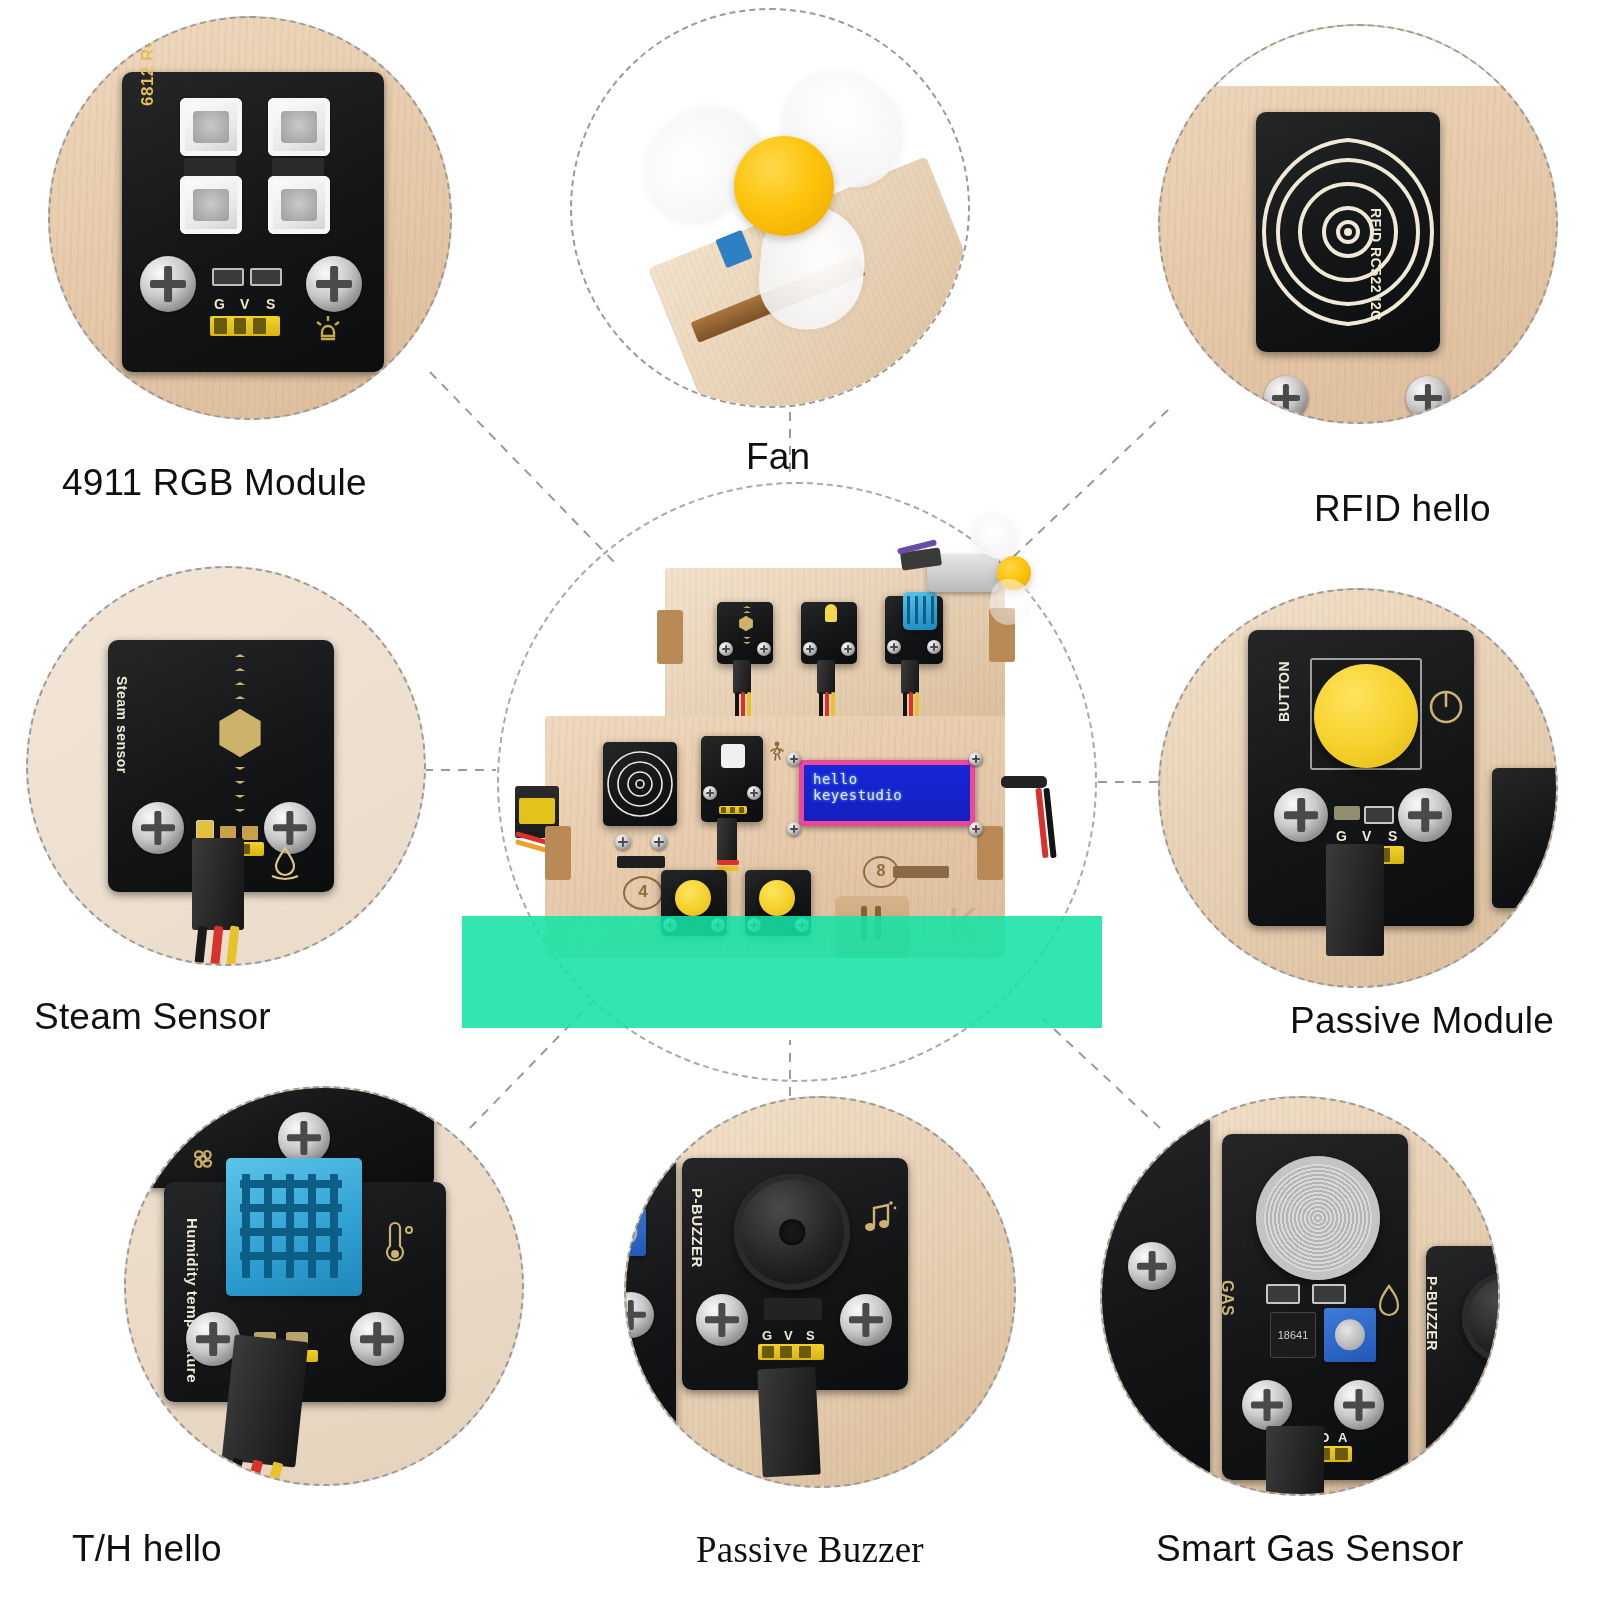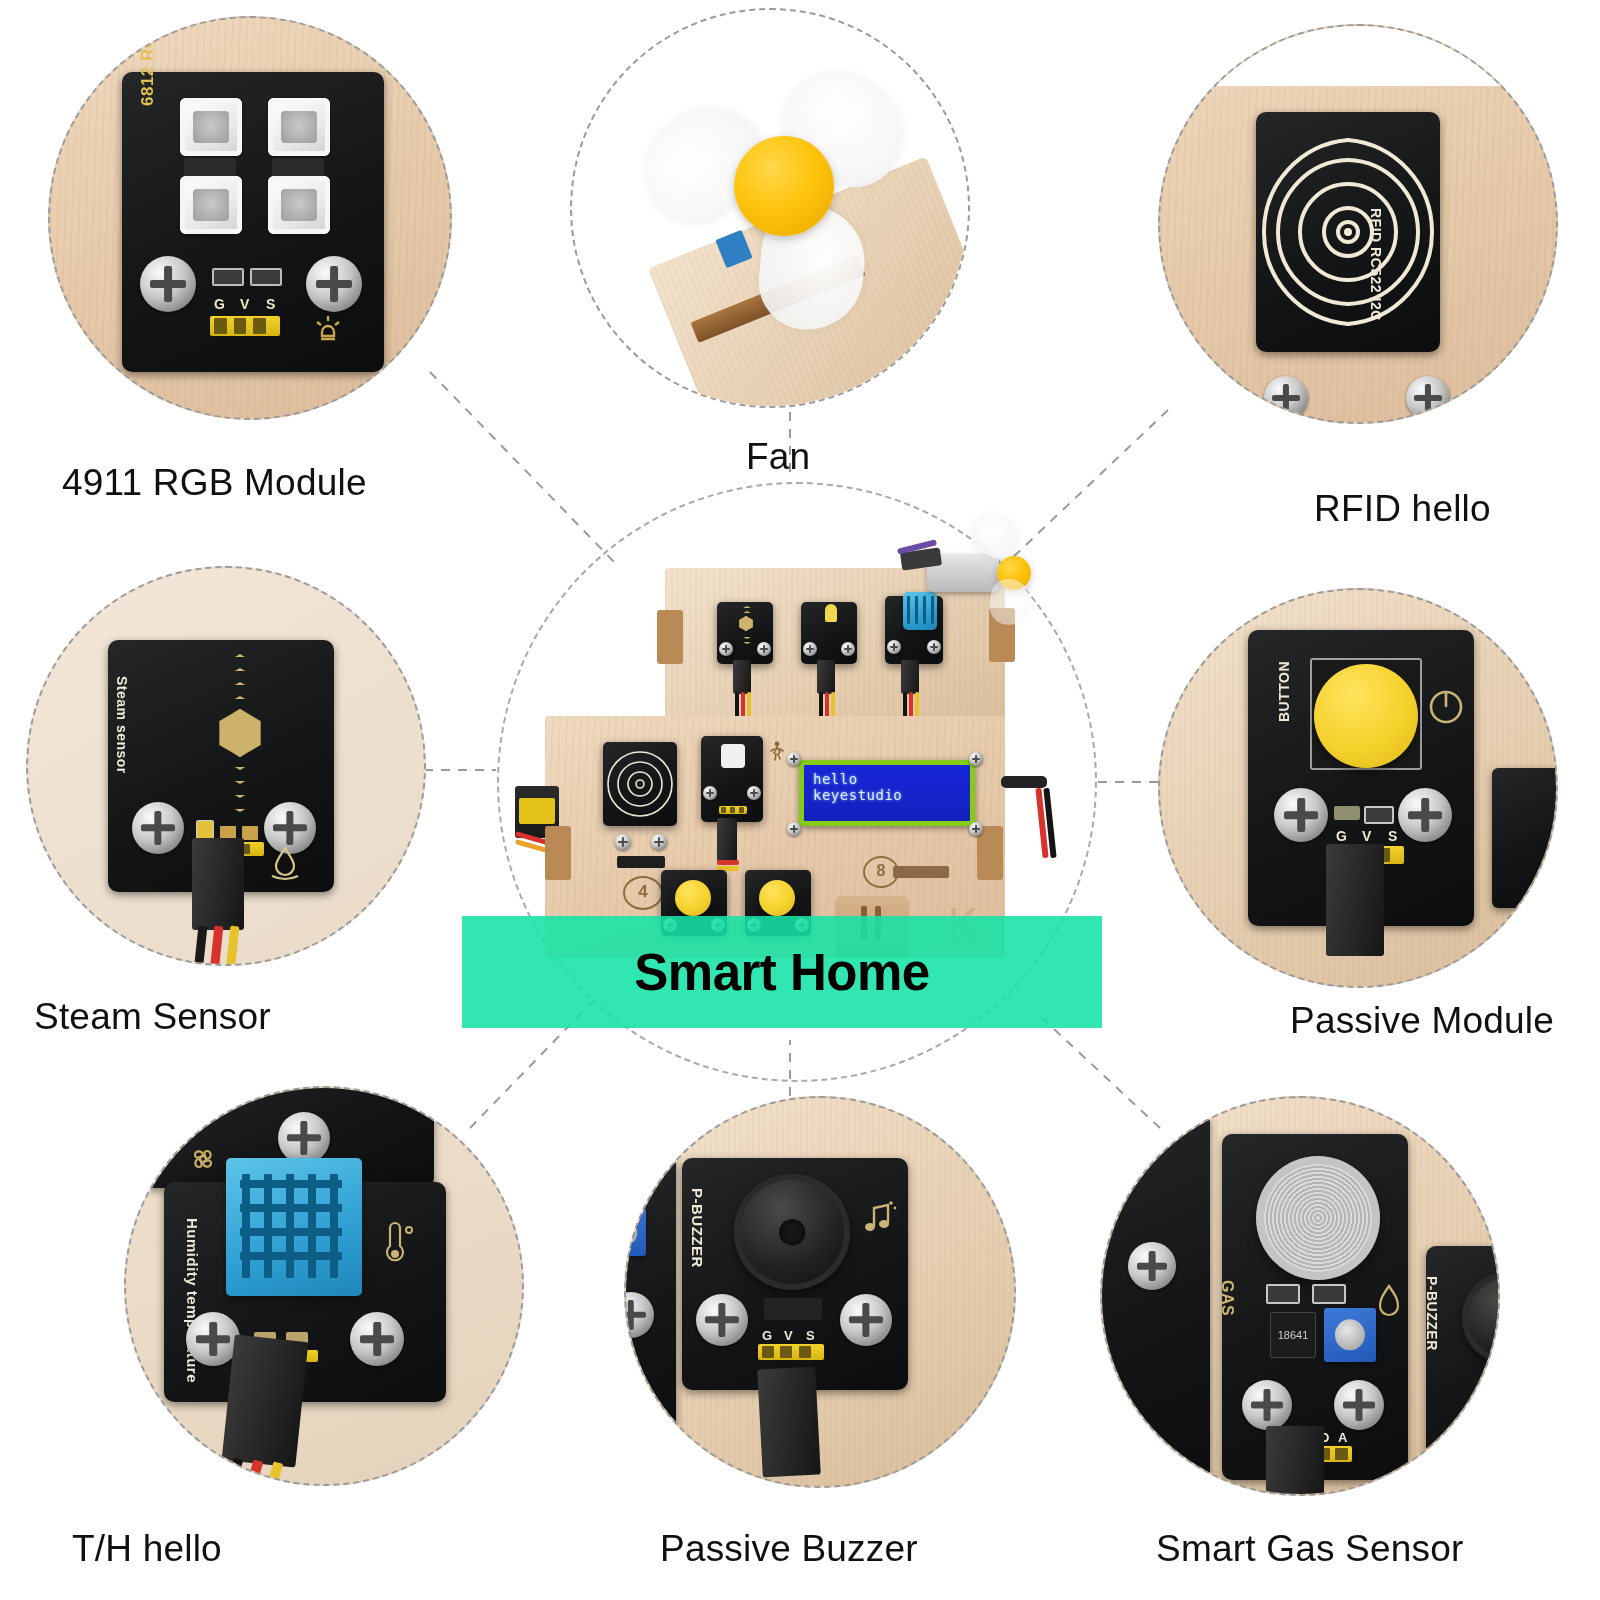--- a/index.html
+++ b/index.html
@@ -111,7 +111,7 @@
   #kit{position:absolute;left:505px;top:520px;width:580px;height:460px;z-index:4;}
   .roof{position:absolute;border-radius:4px;}
   .body{position:absolute;border-radius:4px;}
-  .lcd{position:absolute;background:#84cc16;border-radius:3px;padding:5px;box-sizing:border-box;
+  .lcd{position:absolute;background:#ec4899;border-radius:3px;padding:5px;box-sizing:border-box;
     box-shadow:0 2px 6px rgba(0,0,0,.45);}
   .lcdscreen{position:absolute;inset:5px;background:linear-gradient(#1726d8,#1320bd);
     border-radius:1px;padding:6px 9px;box-sizing:border-box;}

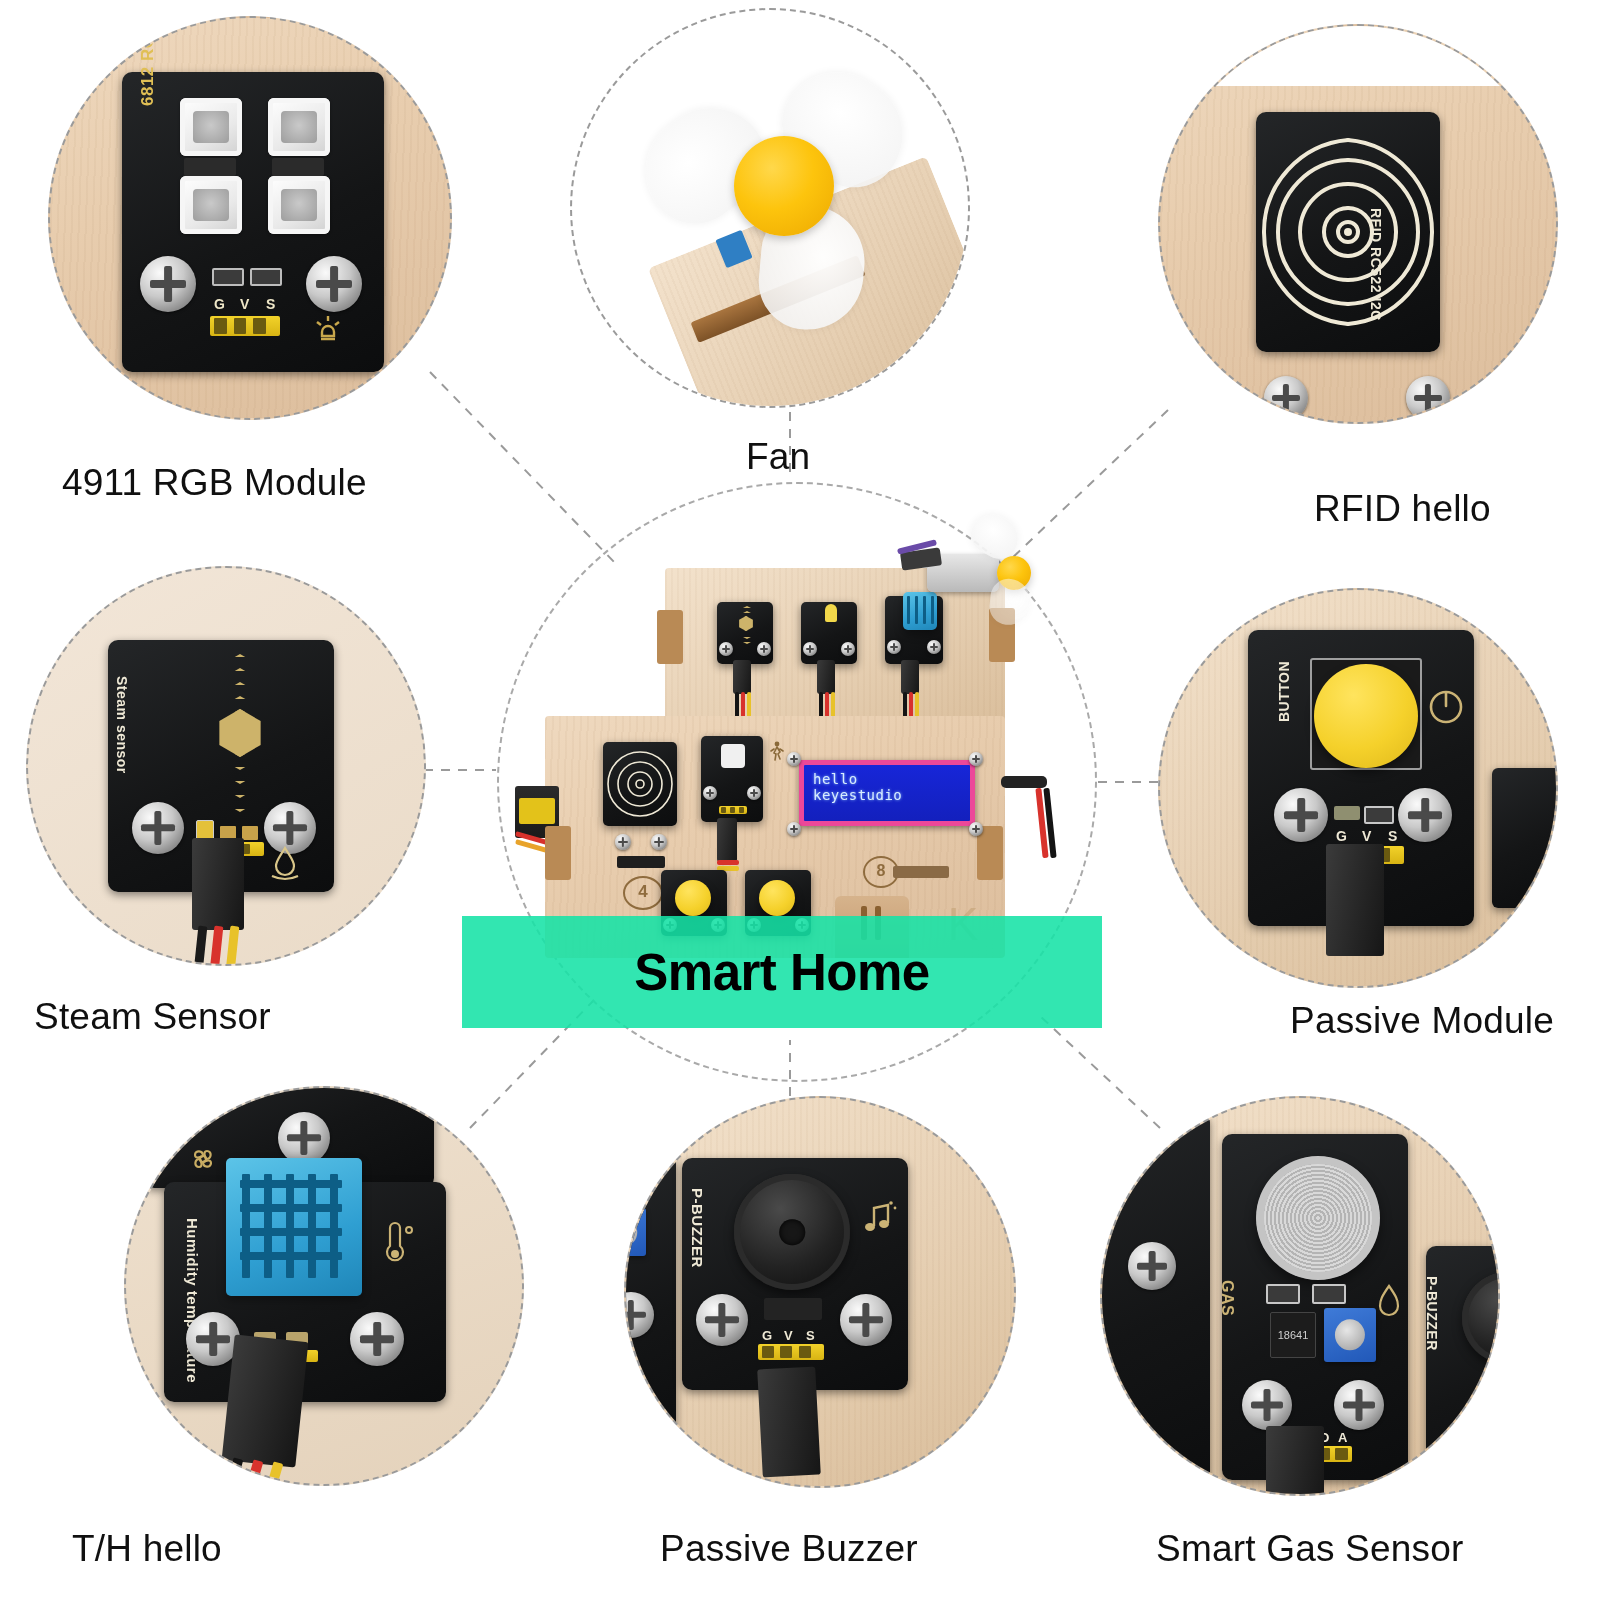--- a/index.html
+++ b/index.html
@@ -603,7 +603,6 @@
   </div>
 
   <div id="banner"></div>
-  <div id="bannertext">Smart Home</div>
 
 </div>
 

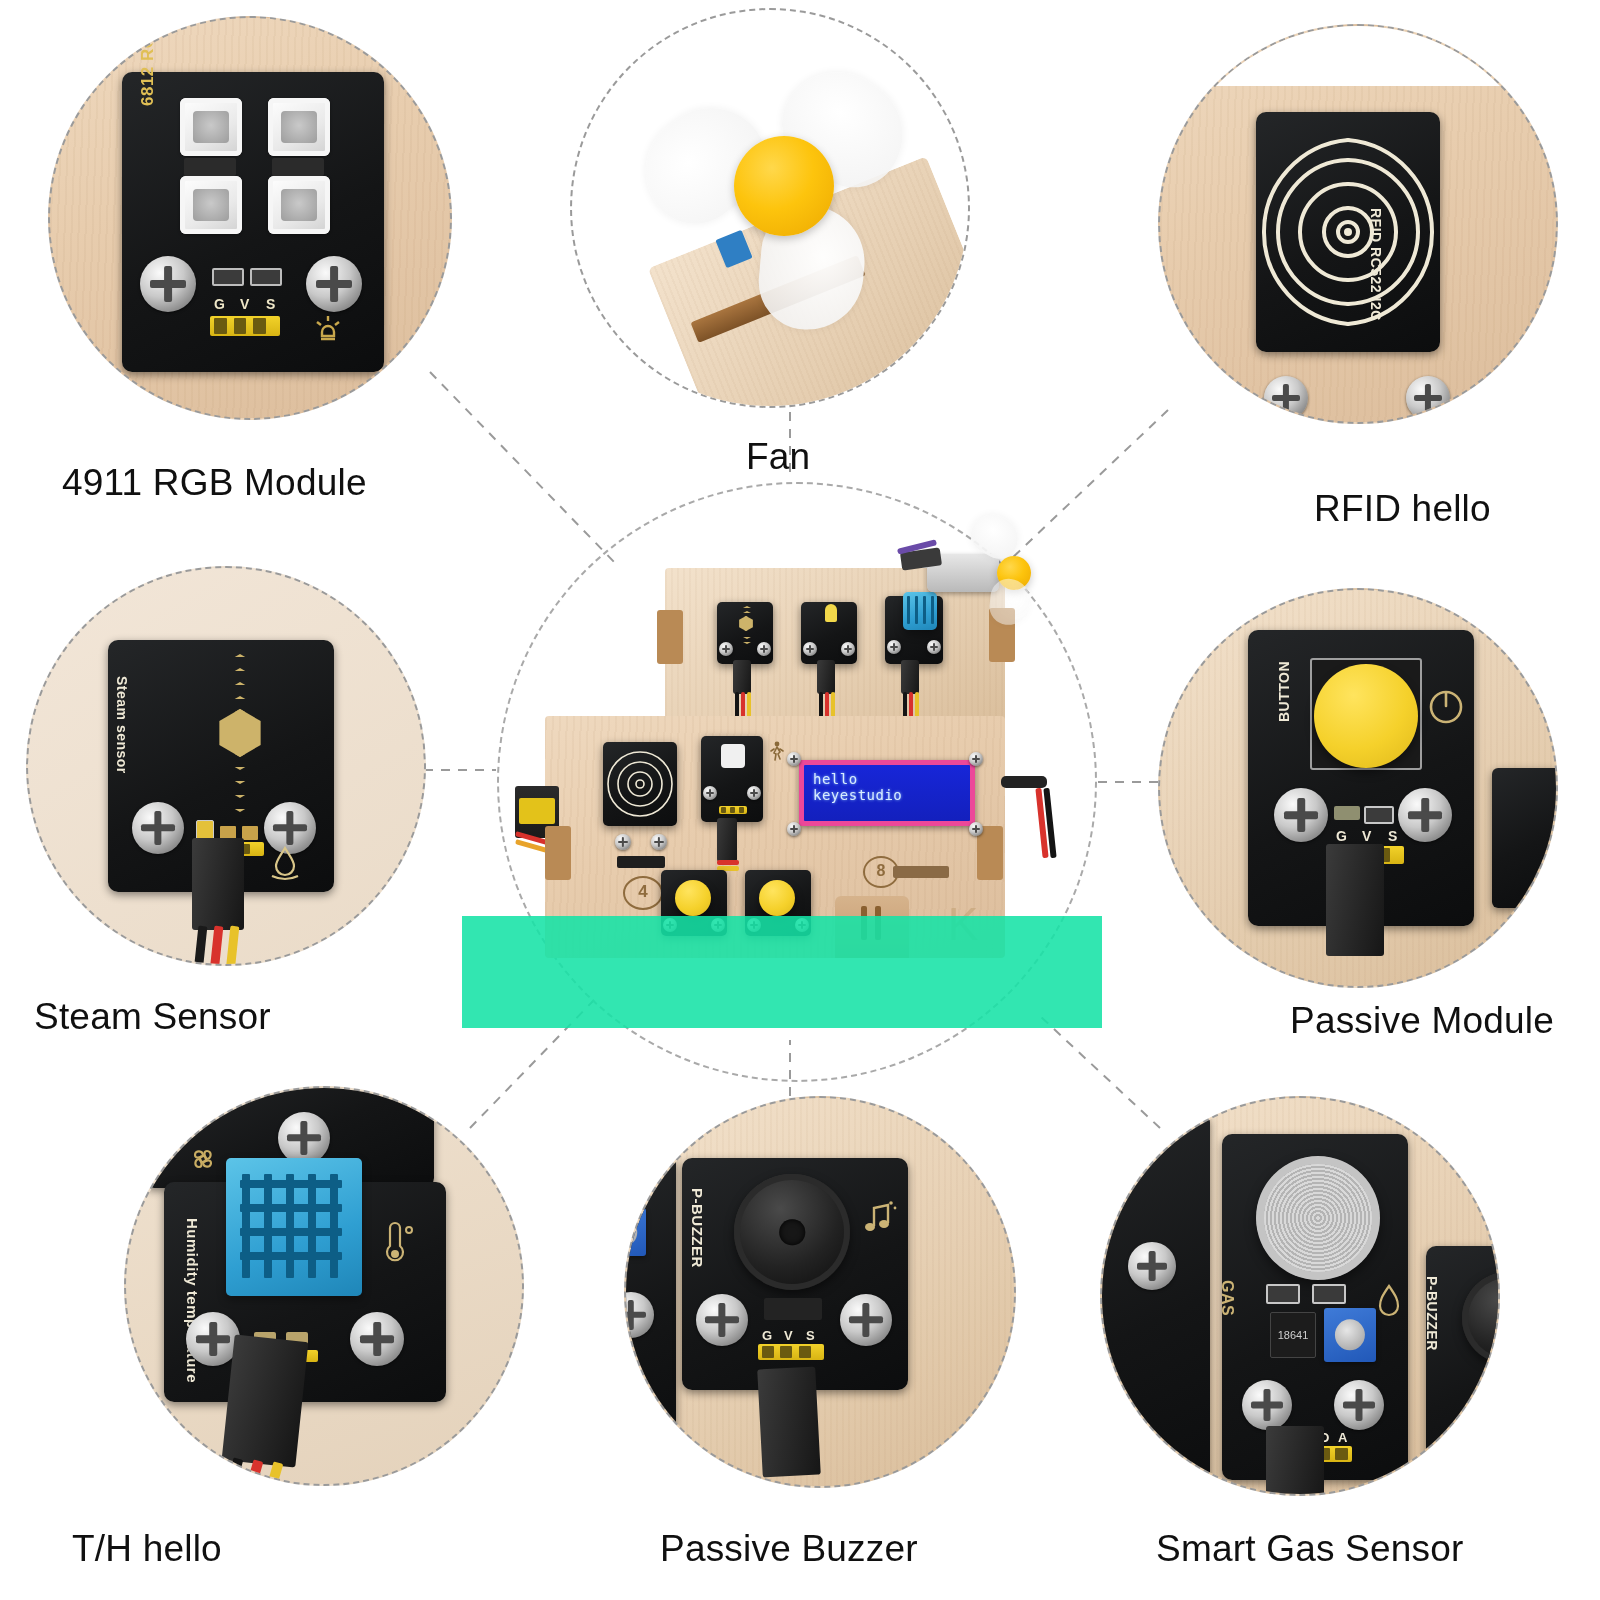--- a/index.html
+++ b/index.html
@@ -406,7 +406,7 @@
         <div class="dupont" style="left:136px;top:272px;width:58px;height:108px;transform:rotate(-3deg);"></div>
       </div>
     </div>
-    <div class="label" style="left:660px;top:1528px;">Passive Buzzer</div>
+    <div class="label" style="left:696px;top:1528px;font-family:Liberation Serif, serif;">Passive Buzzer</div>
   </div>
 
   <div class="node">

